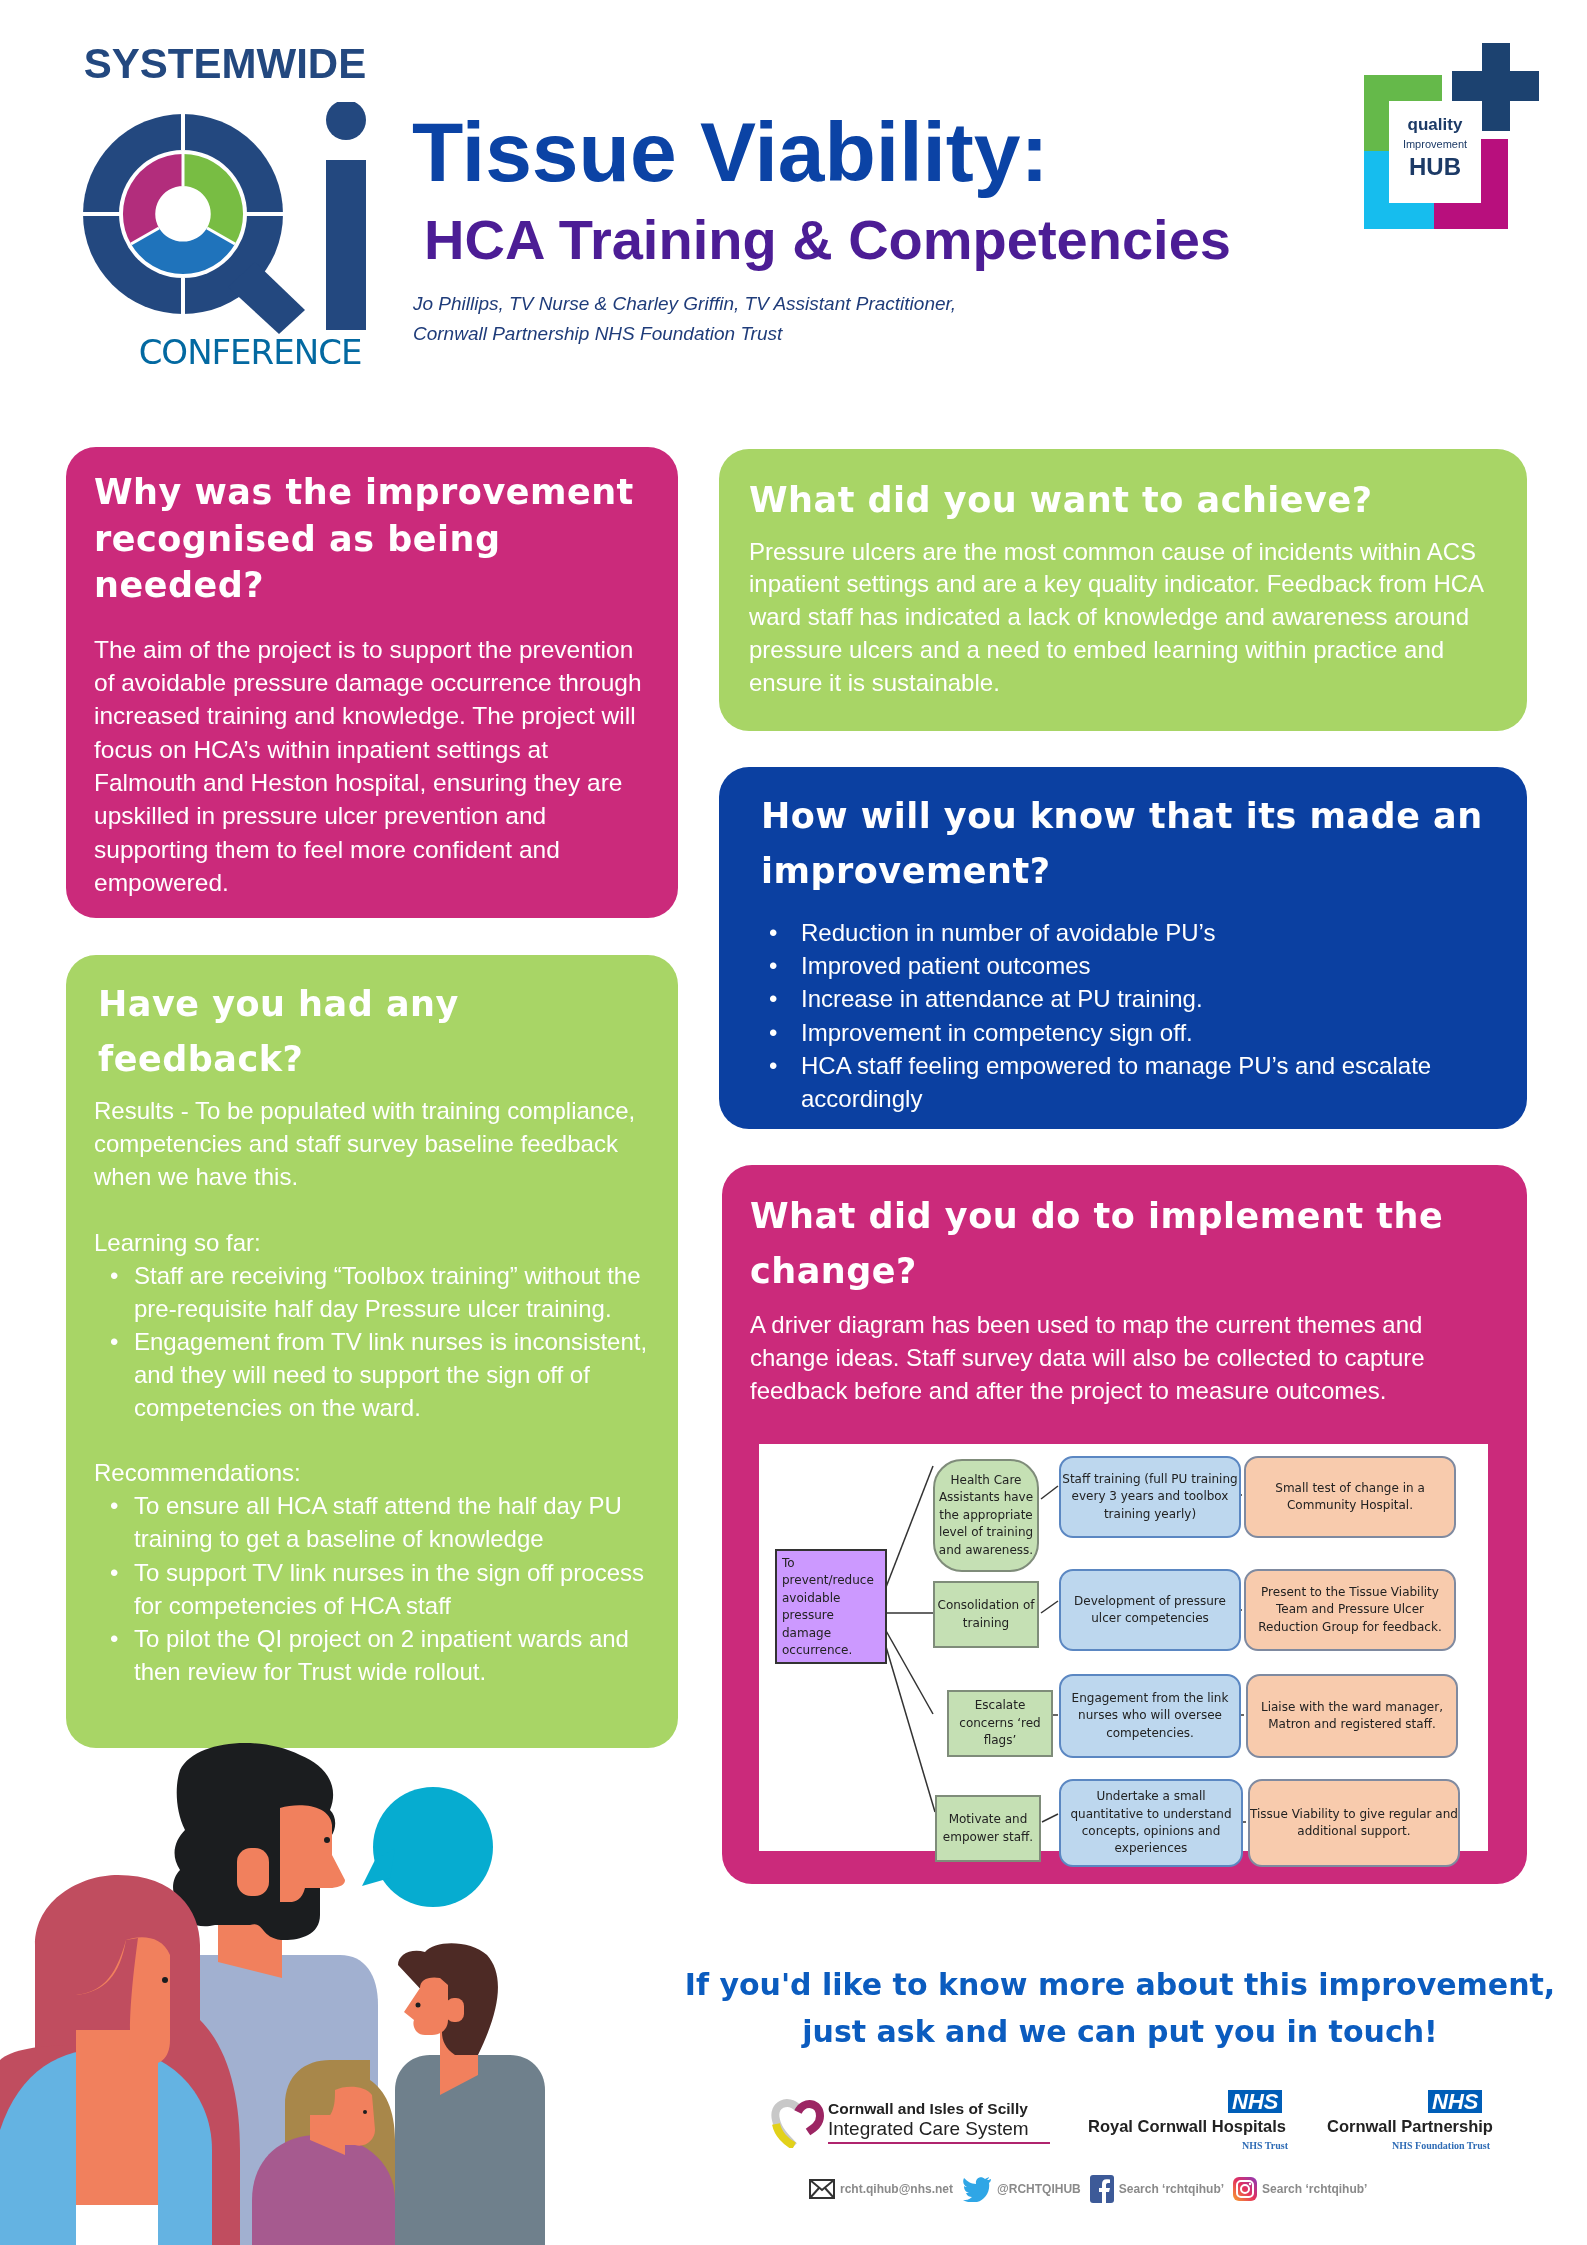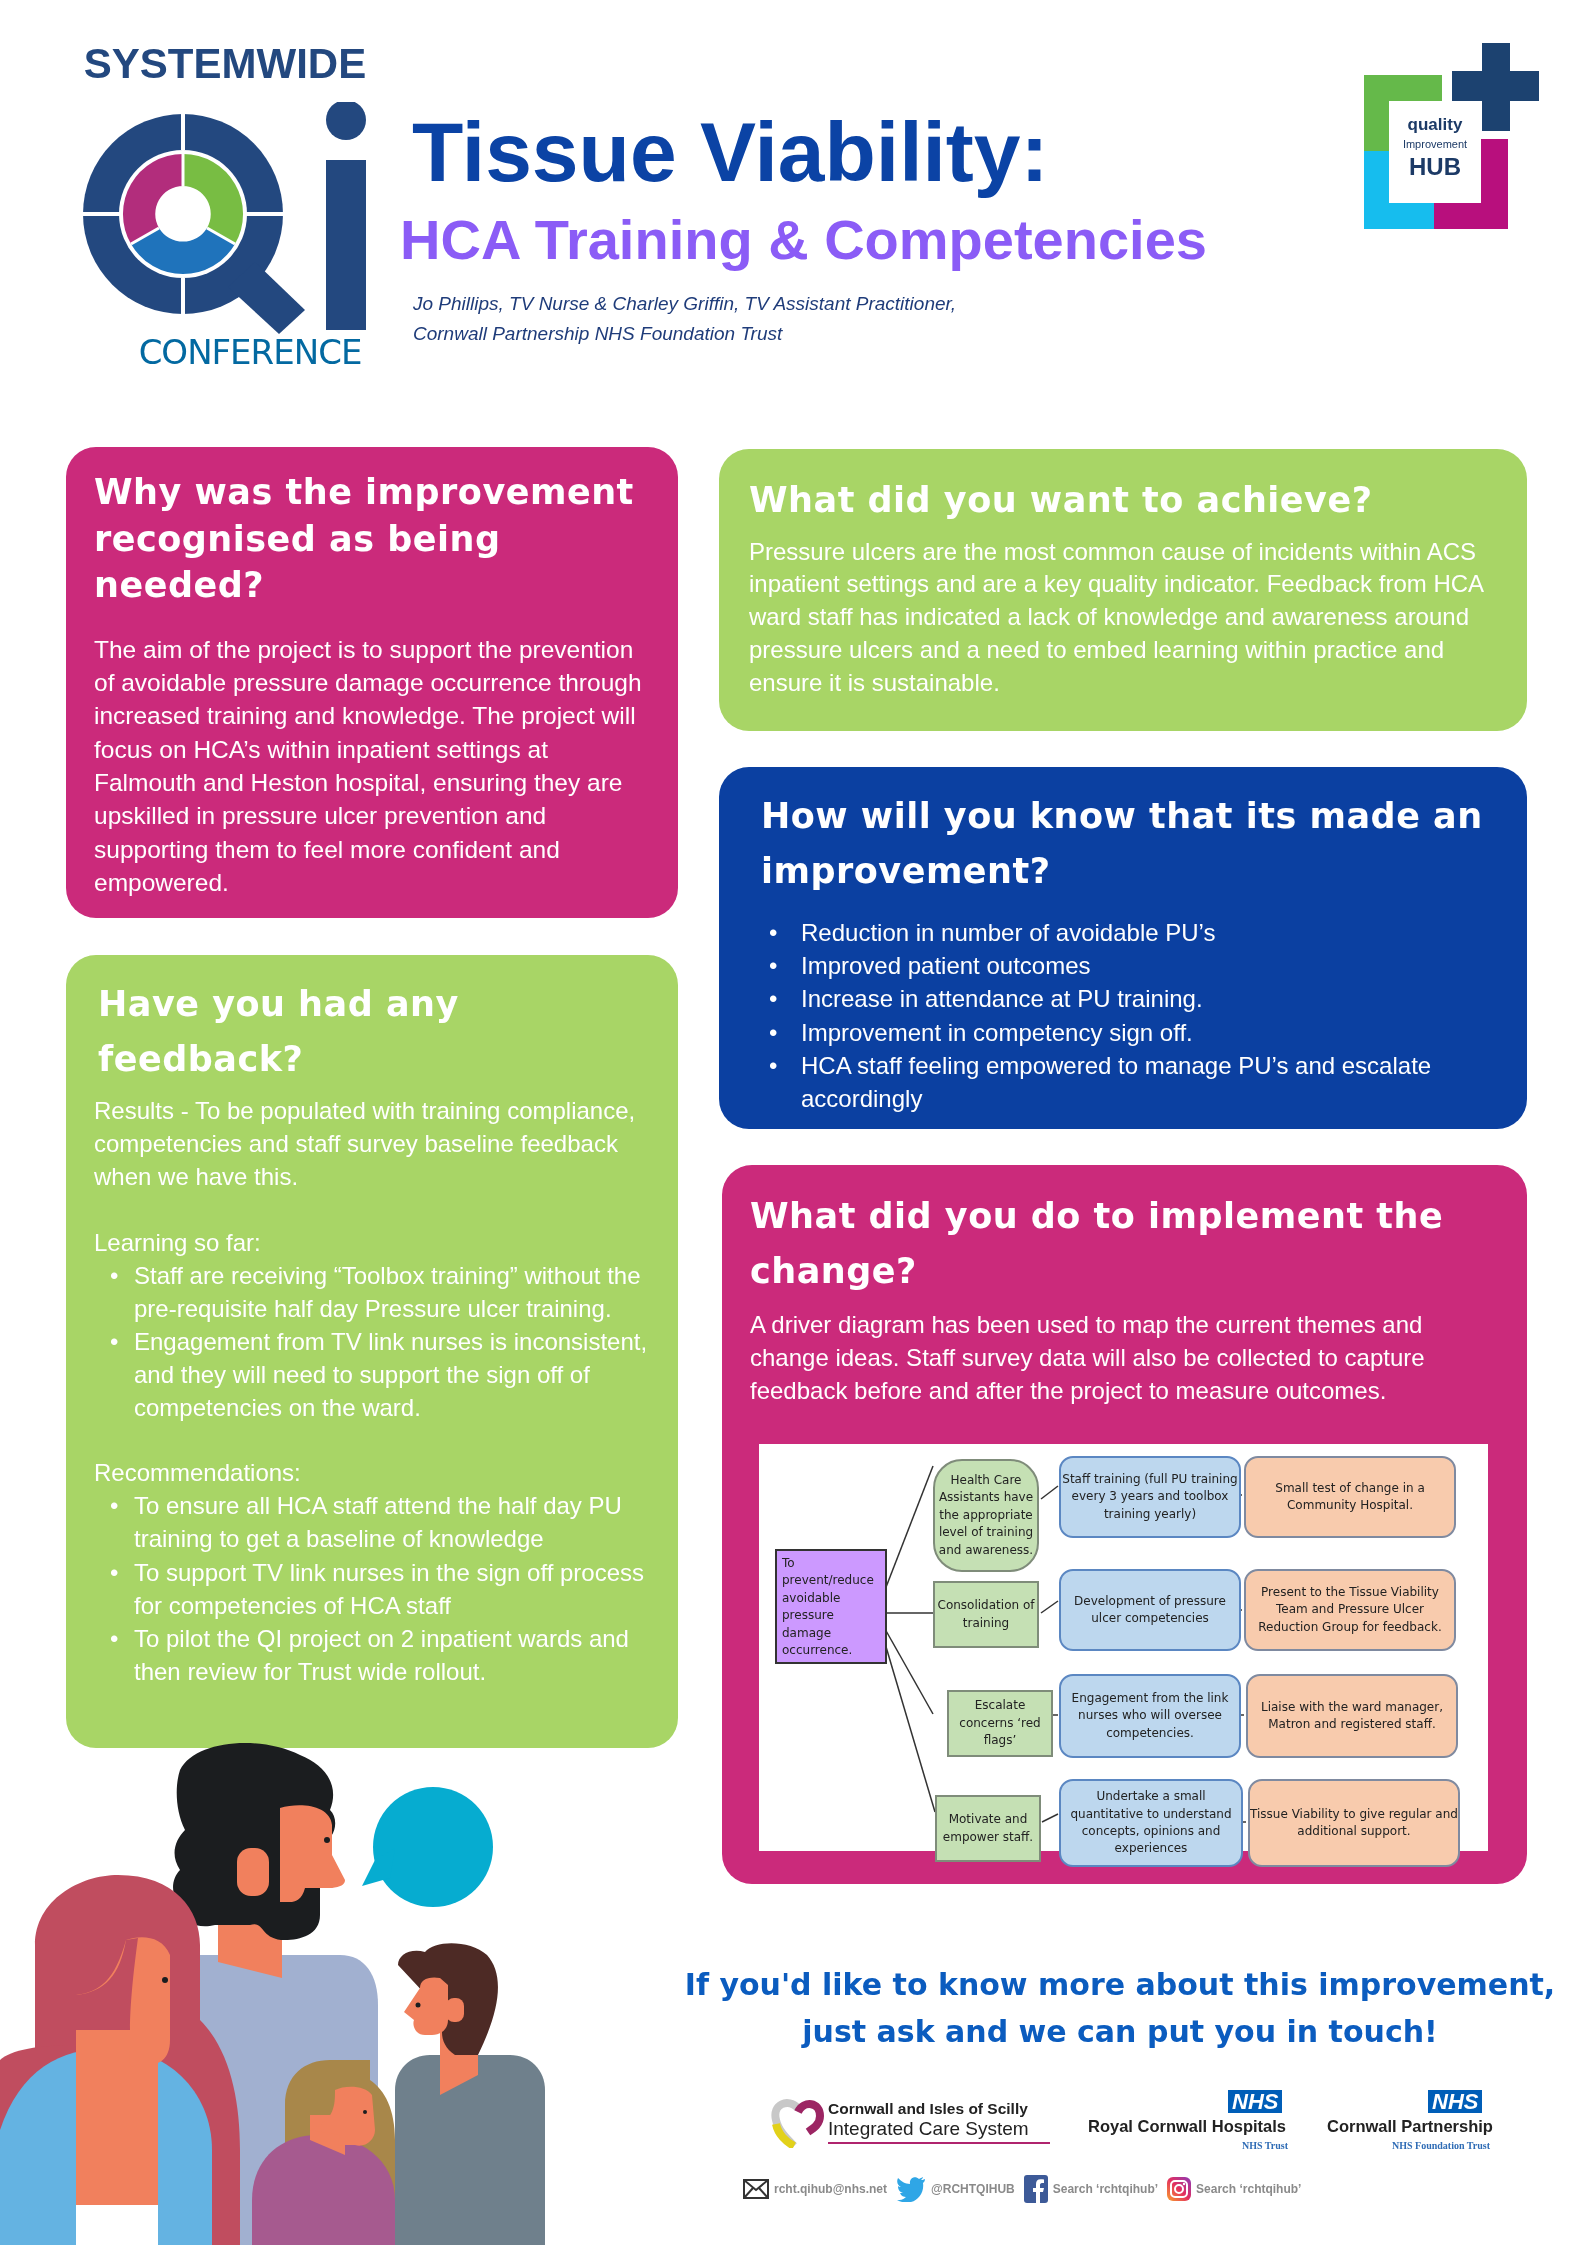--- a/index.html
+++ b/index.html
@@ -18,7 +18,7 @@
 
   
   #title { left: 412px; top: 110px; font-weight: bold; font-size: 84px; color: #0b43a5; line-height: 1; }
-  #subtitle { left: 400px; top: 212px; font-weight: bold; font-size: 56px; color: #8b5cf6; line-height: 1; }
+  #subtitle { left: 424px; top: 212px; font-weight: bold; font-size: 56px; color: #4c1d95; line-height: 1; }
   .author { left: 413px; font-style: italic; font-size: 19px; color: #1f3c7a; }
   #author1 { top: 293px; }
   #author2 { top: 323px; }

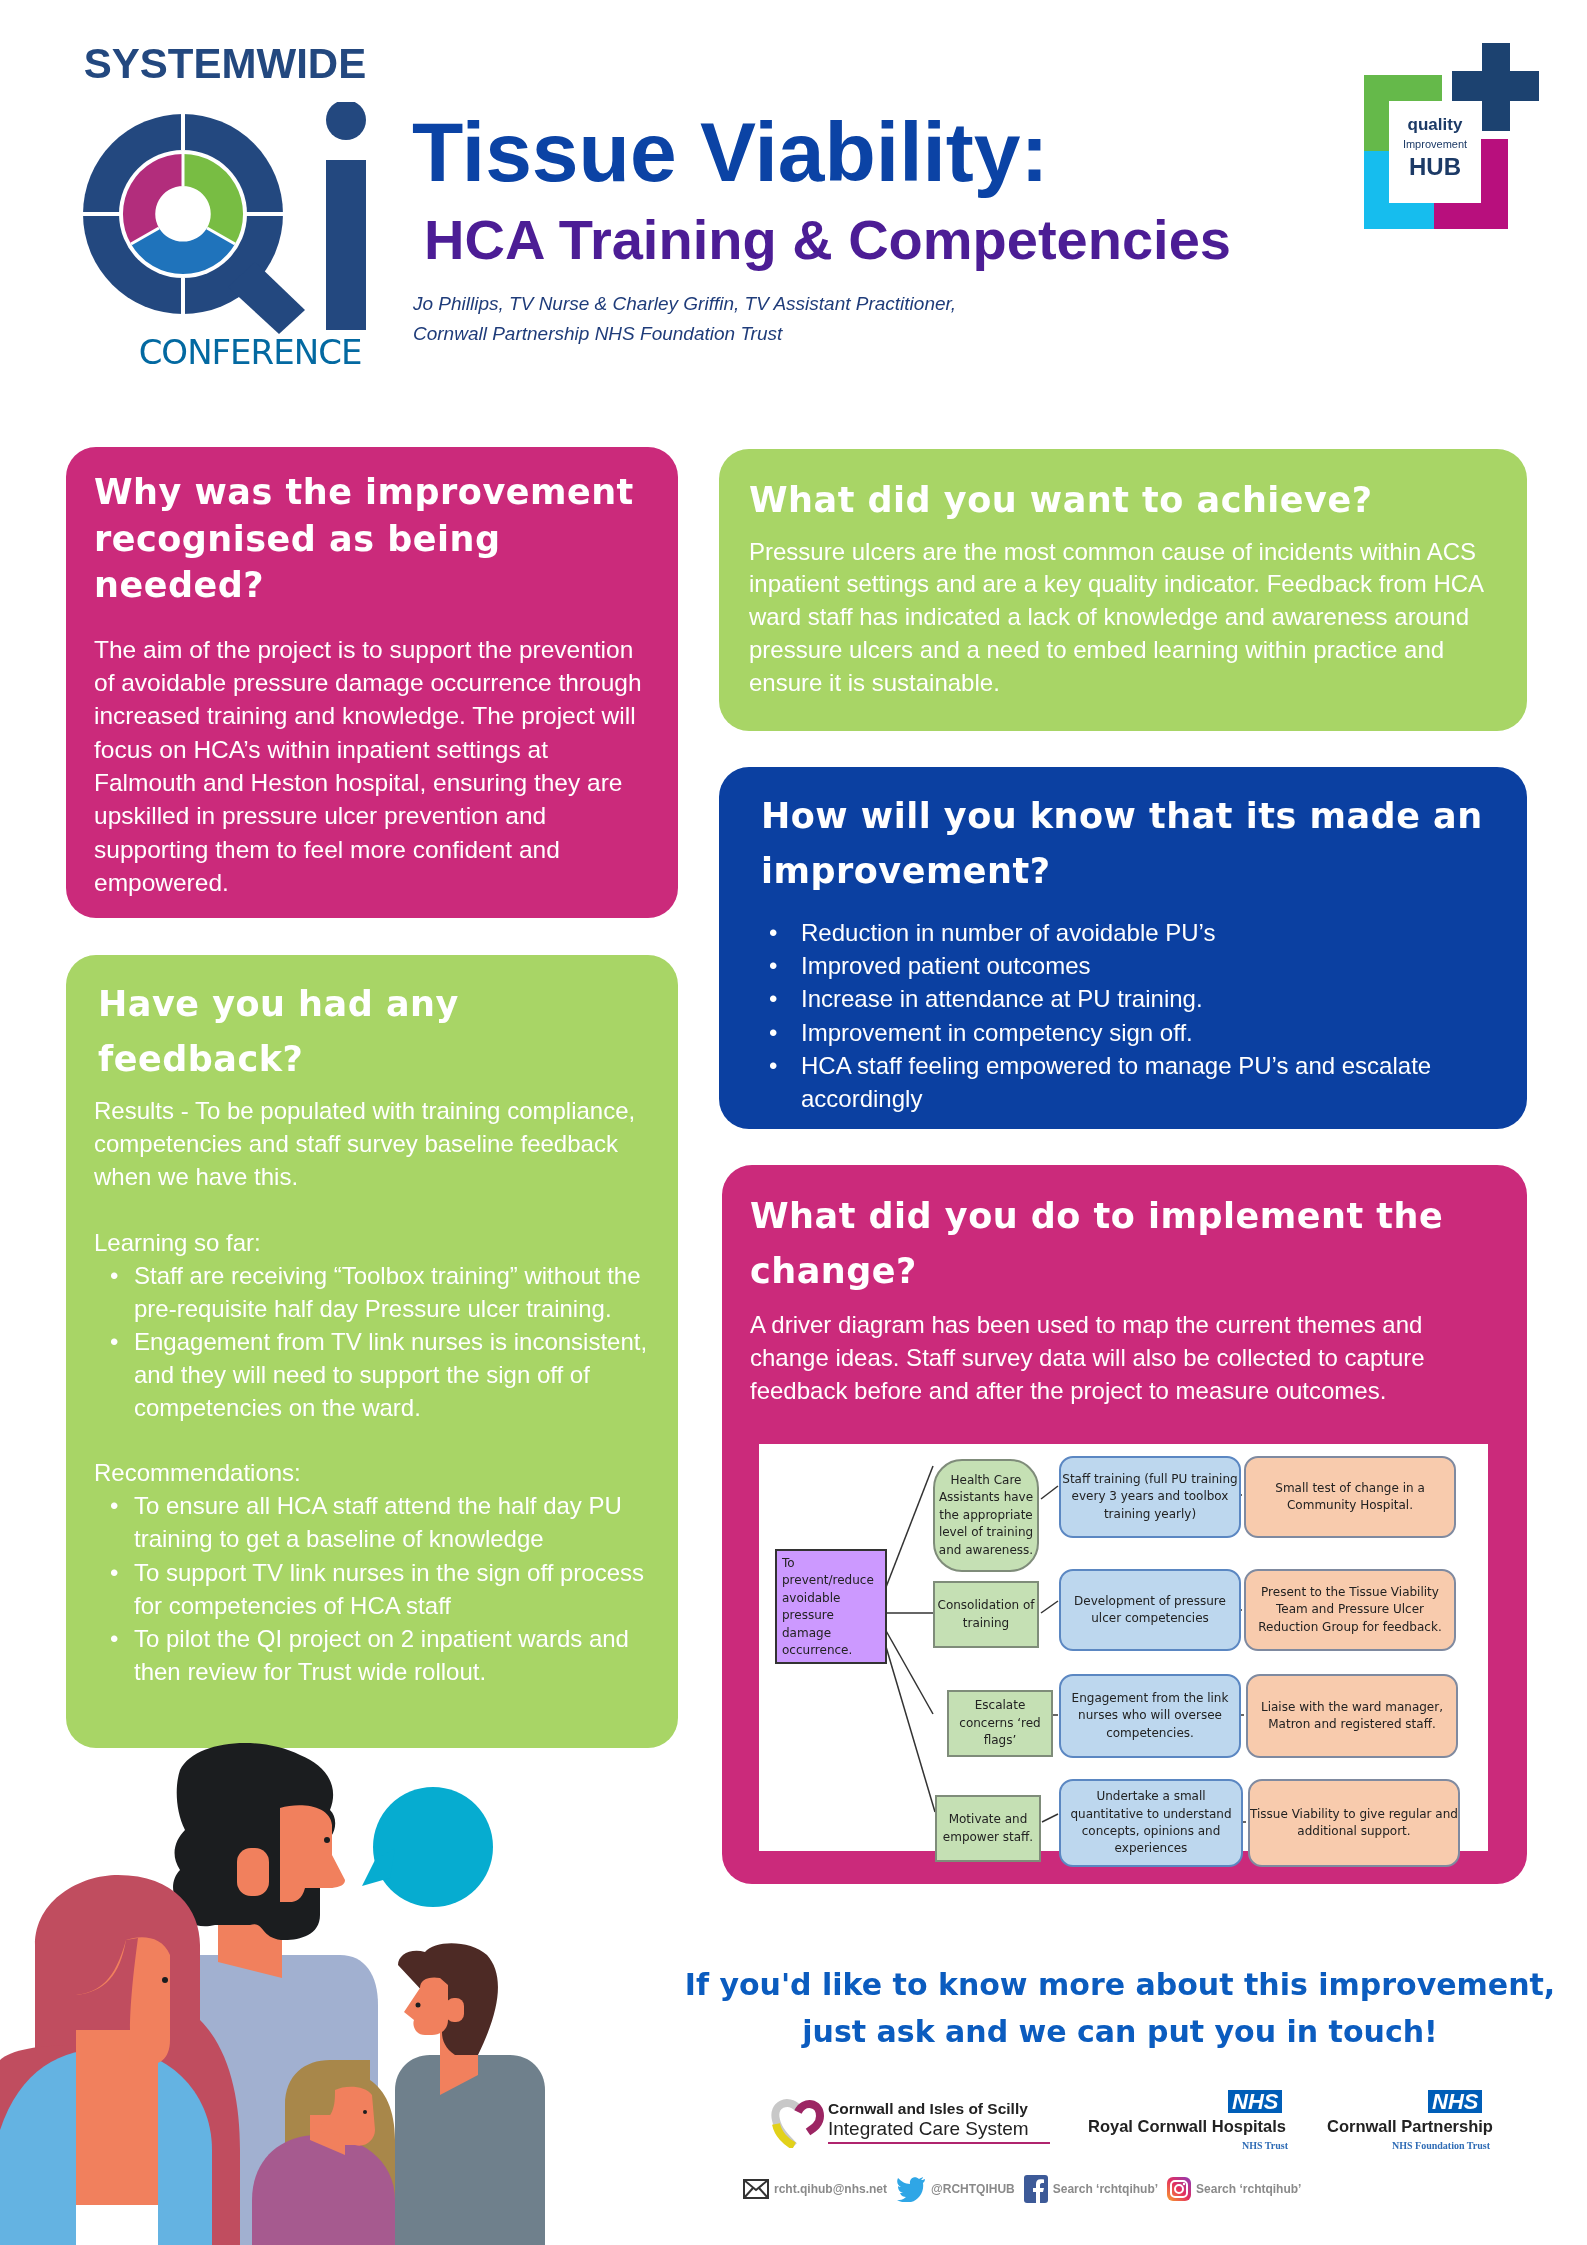--- a/index.html
+++ b/index.html
@@ -88,7 +88,7 @@
   .nhs-sub { position: absolute; font-family: Liberation Serif, serif; font-weight: bold; font-size: 10px; color: #2f6cb5; white-space: nowrap; text-align: right; }
 
   
-  #social { left: 743px; top: 2174px; height: 30px; display: flex; align-items: center; }
+  #social { left: 809px; top: 2174px; height: 30px; display: flex; align-items: center; }
   .soc-item { display: flex; align-items: center; margin-right: 9px; }
   .soc-text { font-family: "Liberation Sans", sans-serif; font-weight: bold; font-size: 12px; color: #8a8a8a; margin-left: 5px; }
   .soc-icon { display: inline-flex; align-items: center; justify-content: center; }

